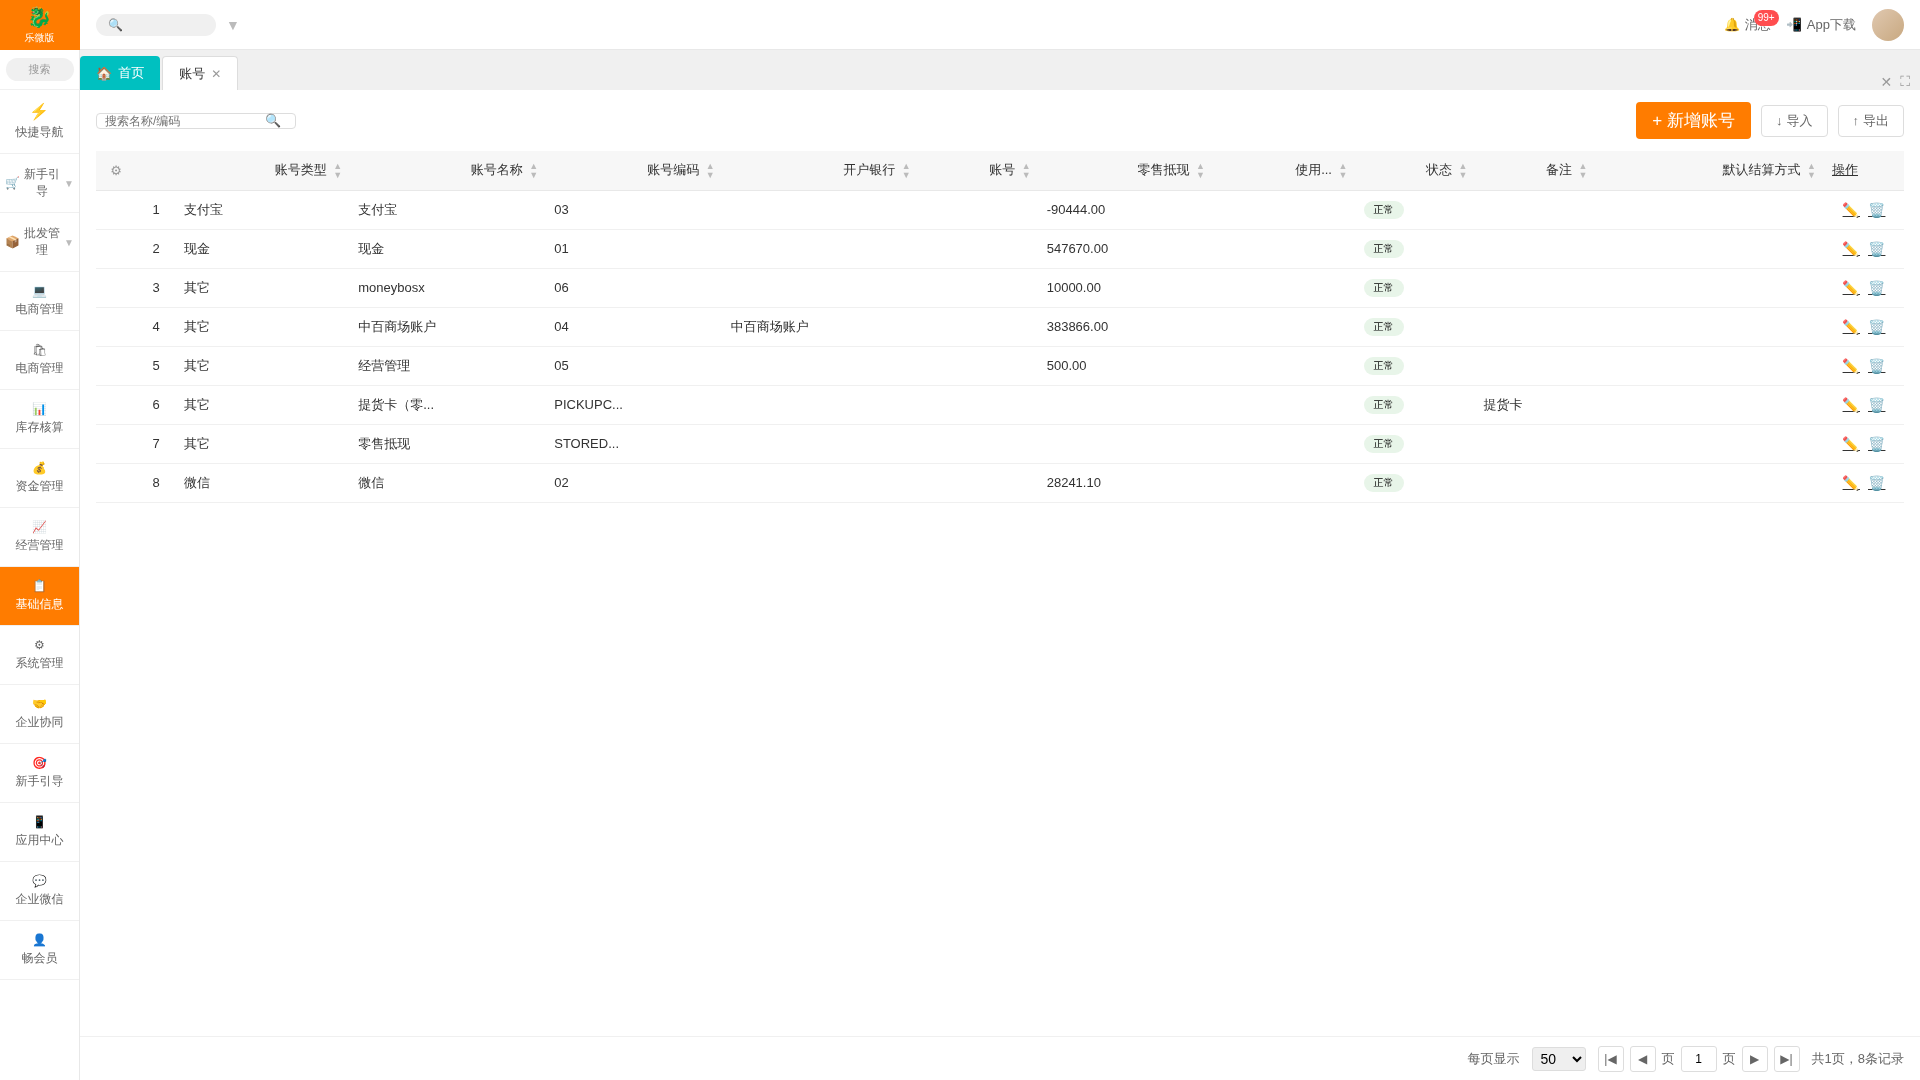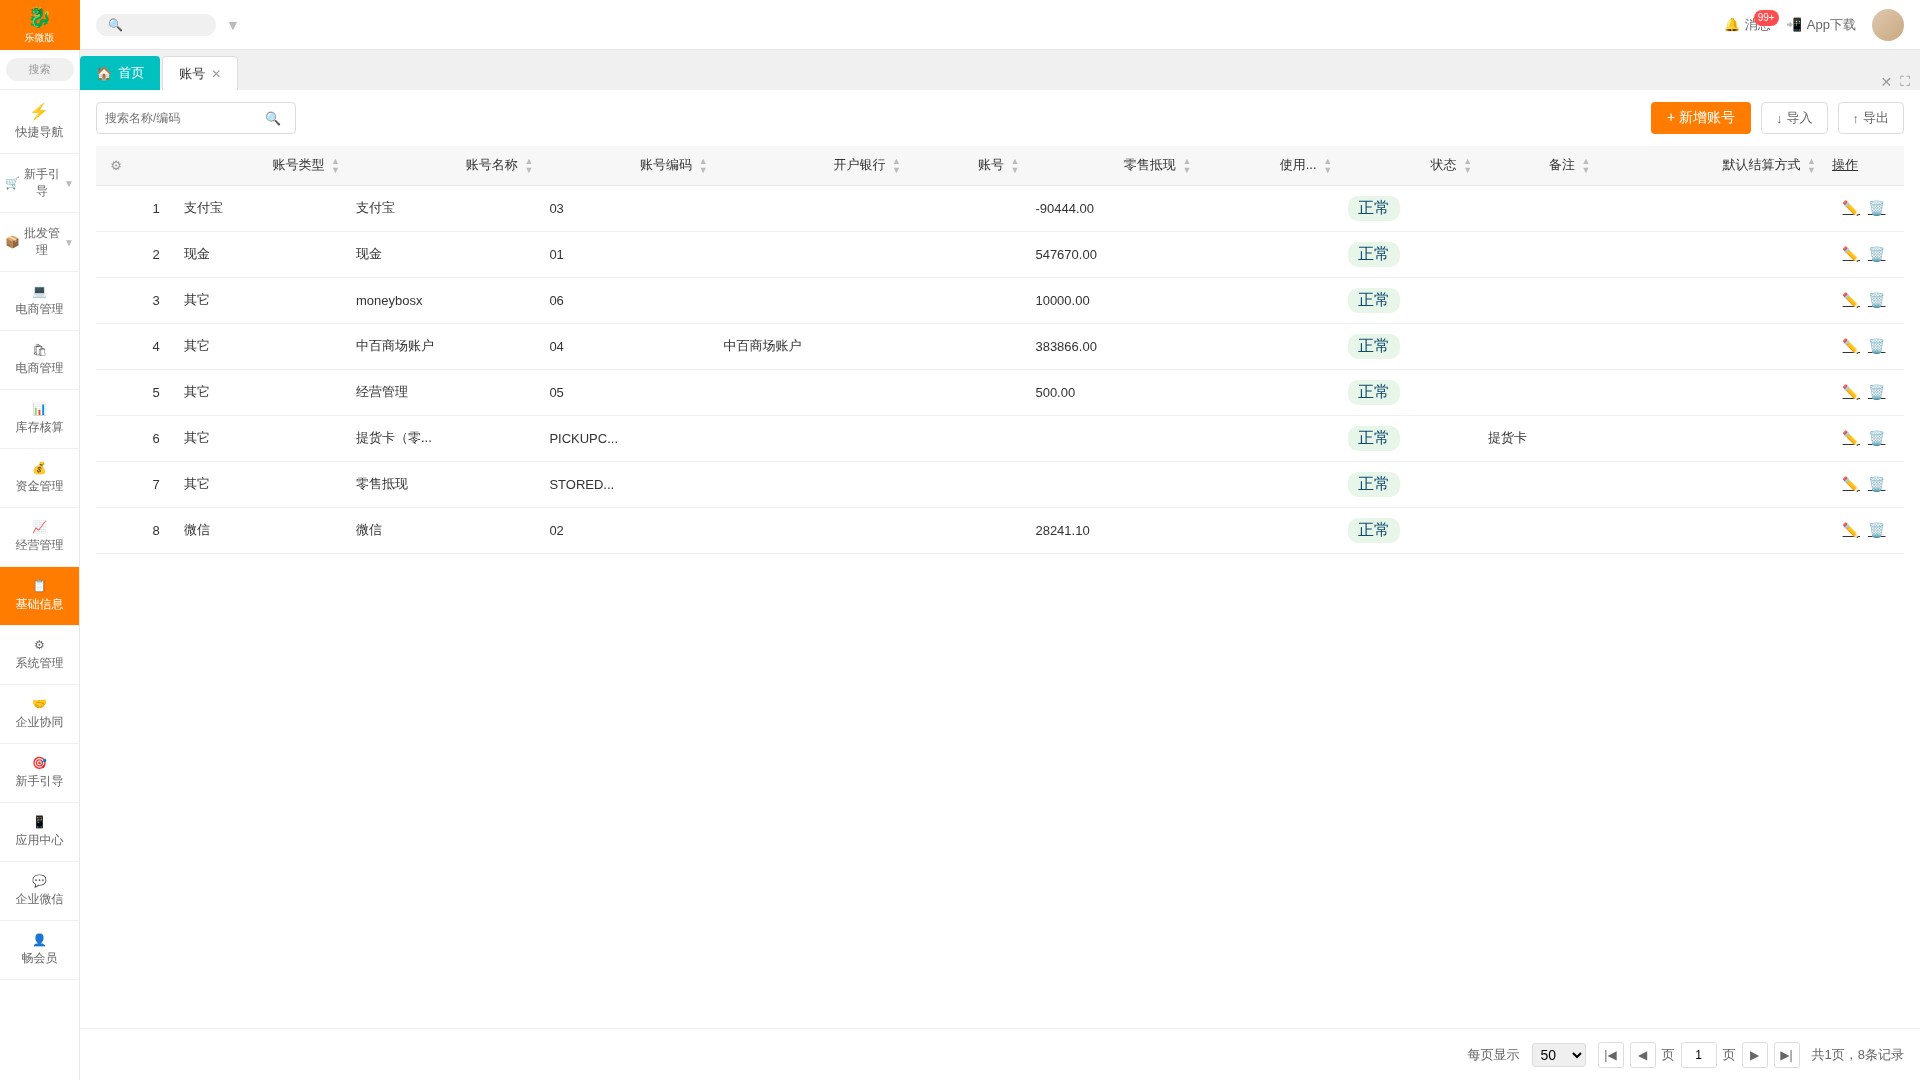--- a/index.html
+++ b/index.html
@@ -173,7 +173,7 @@
       border: 1px solid #ddd;
       border-radius: 4px;
       padding: 0 8px;
-      height: 32px;
+      height: 16px;
       width: 200px;
     }
     .search-box input {

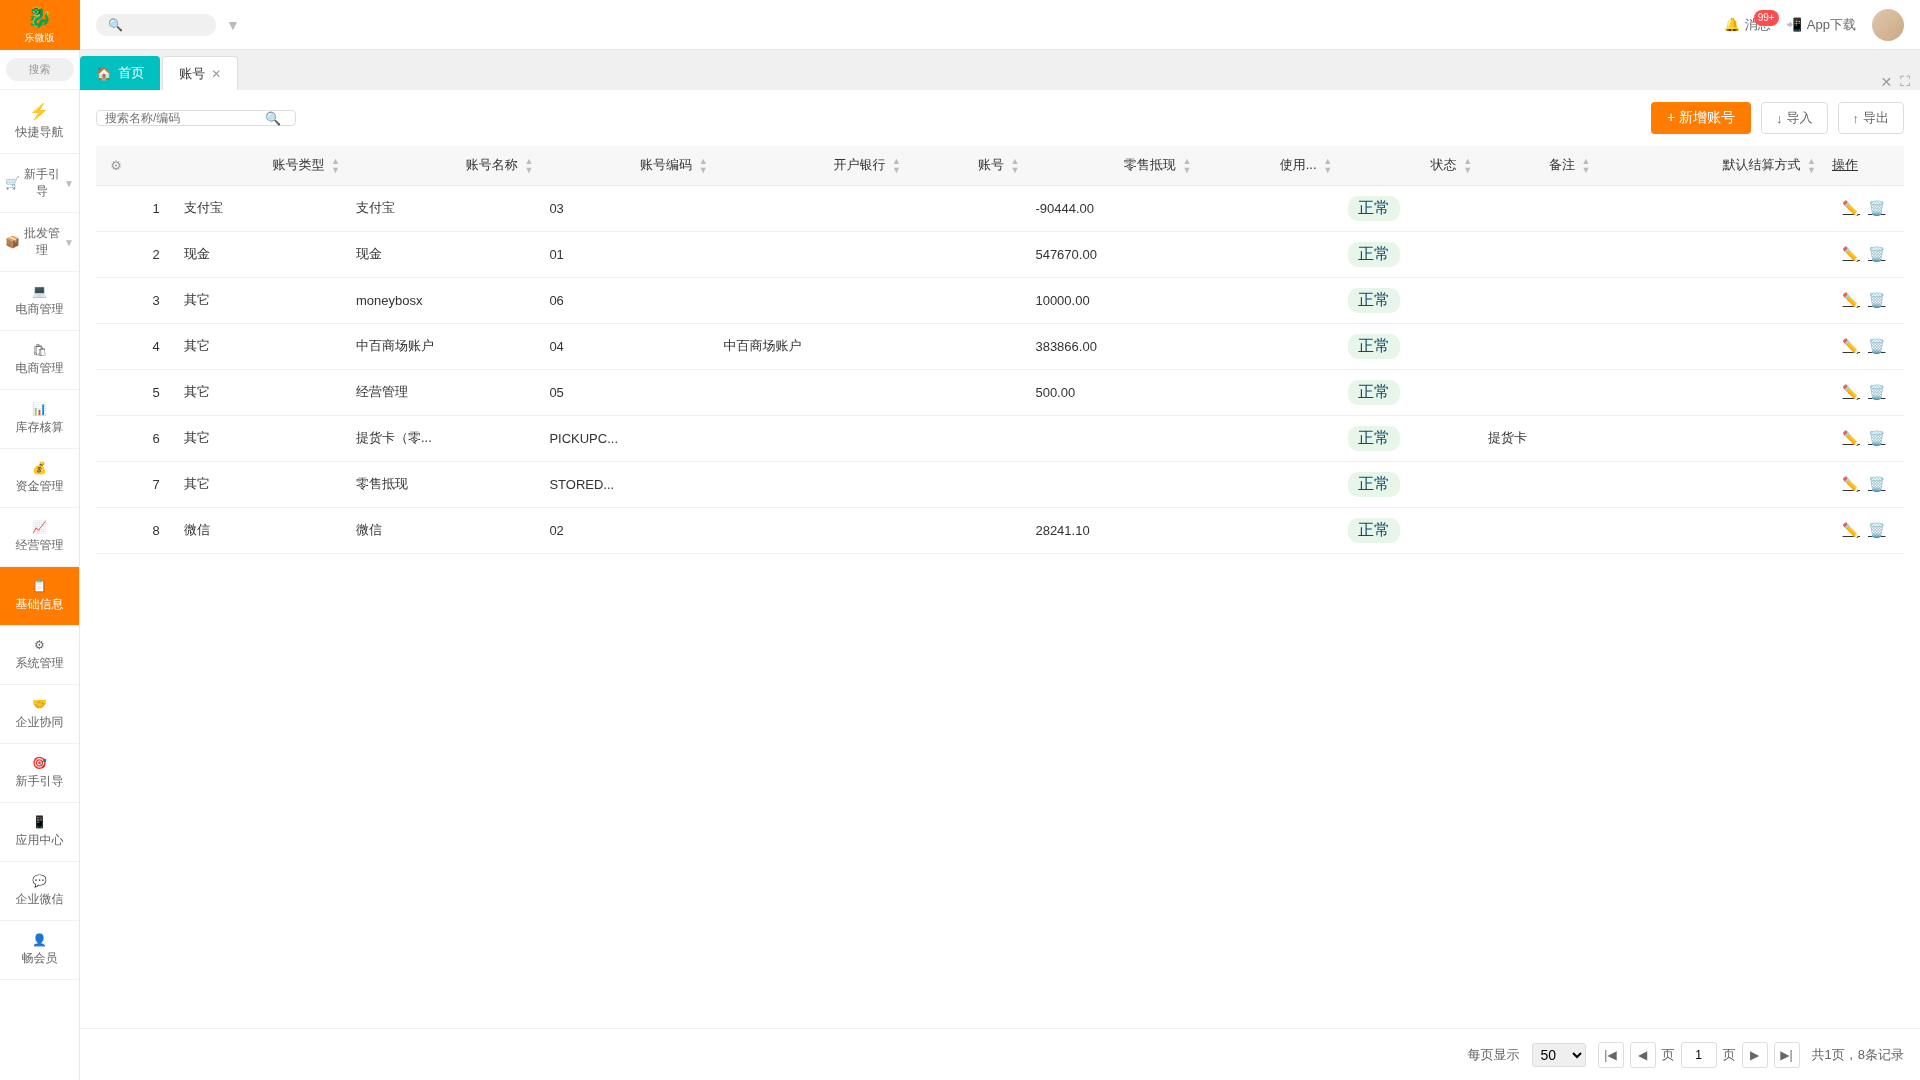--- a/index.html
+++ b/index.html
@@ -199,7 +199,7 @@
       border: none;
       border-radius: 4px;
       padding: 7px 16px;
-      font-size: 14px;
+      font-size: 17px;
       cursor: pointer;
       display: flex;
       align-items: center;

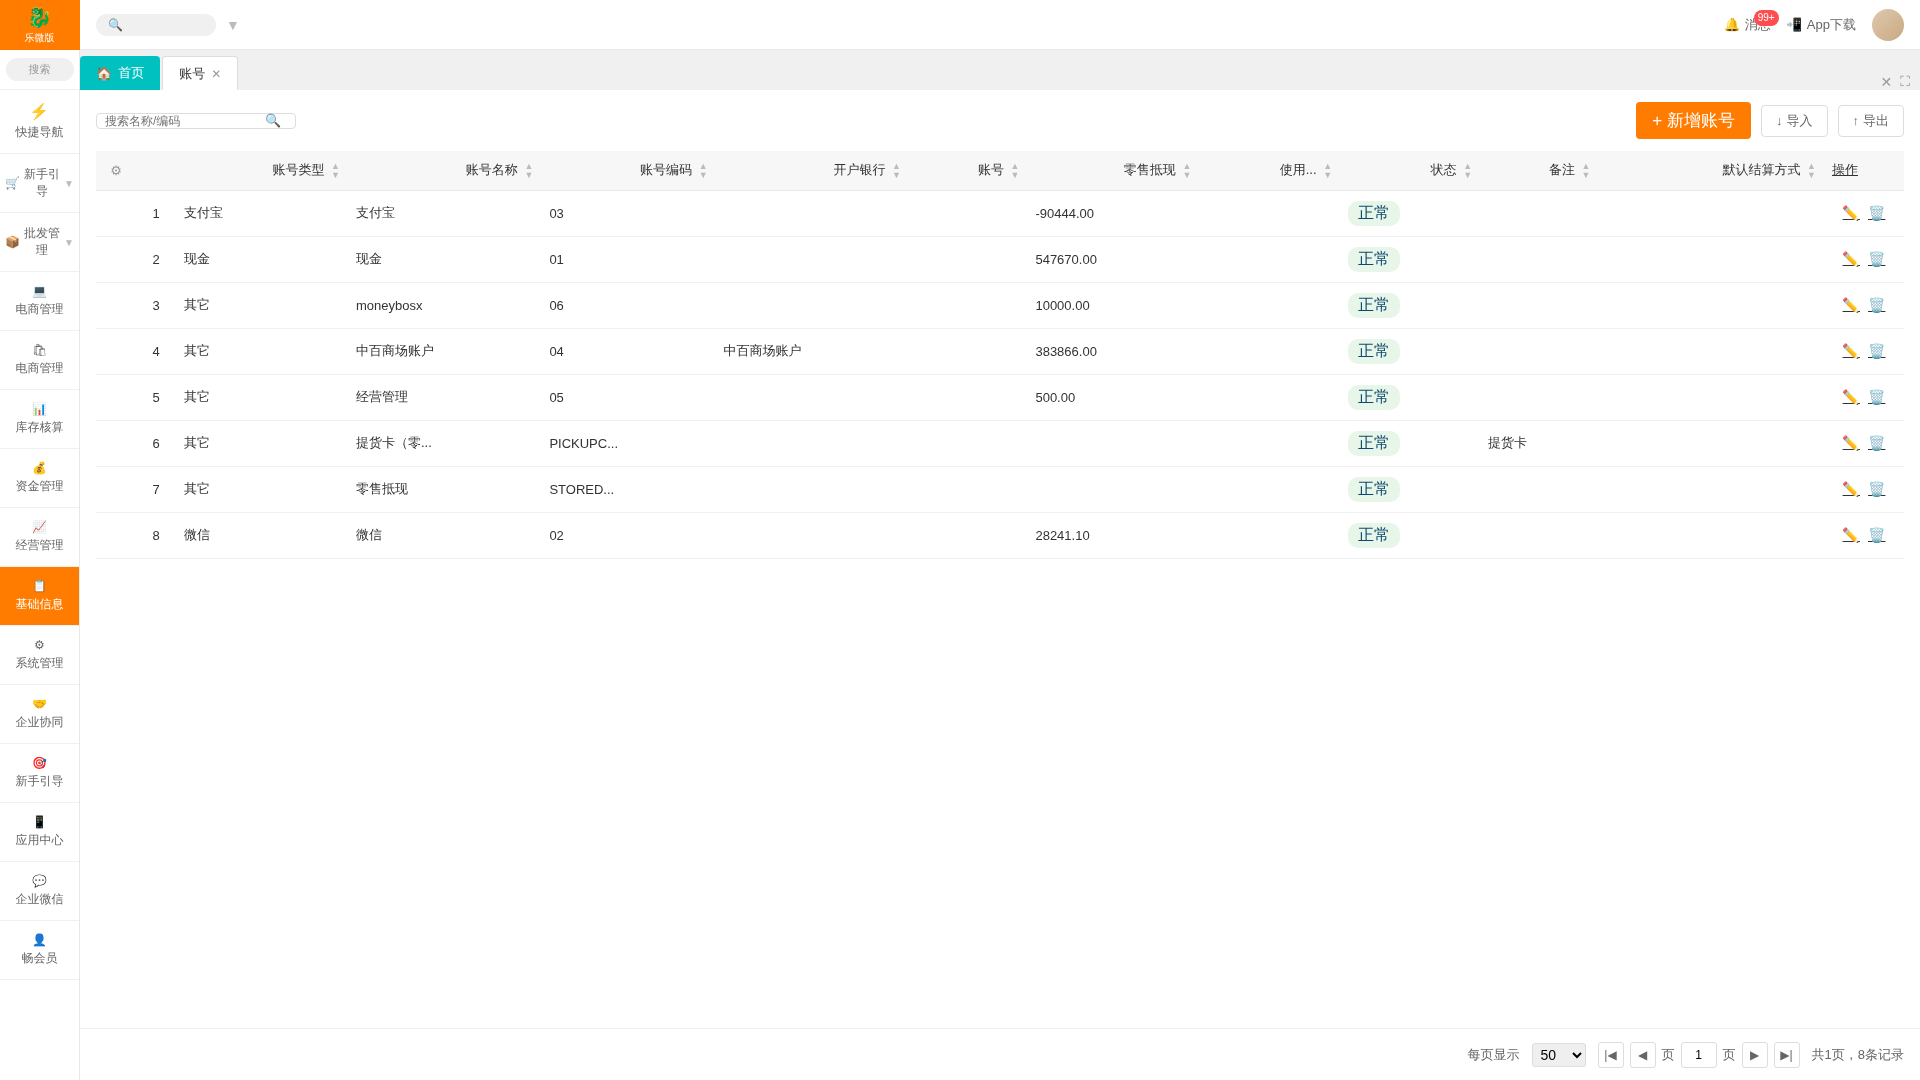--- a/index.html
+++ b/index.html
@@ -265,10 +265,10 @@
     .col-actions { width: 80px; text-align: left; text-decoration: underline; }
     .status-badge {
       background: #e8f5e9;
-      color: #0c4a6e;
+      color: #000000;
       border-radius: 10px;
       padding: 2px 10px;
-      font-size: 16px;
+      font-size: 10px;
       display: inline-block;
     }
     .action-icons {

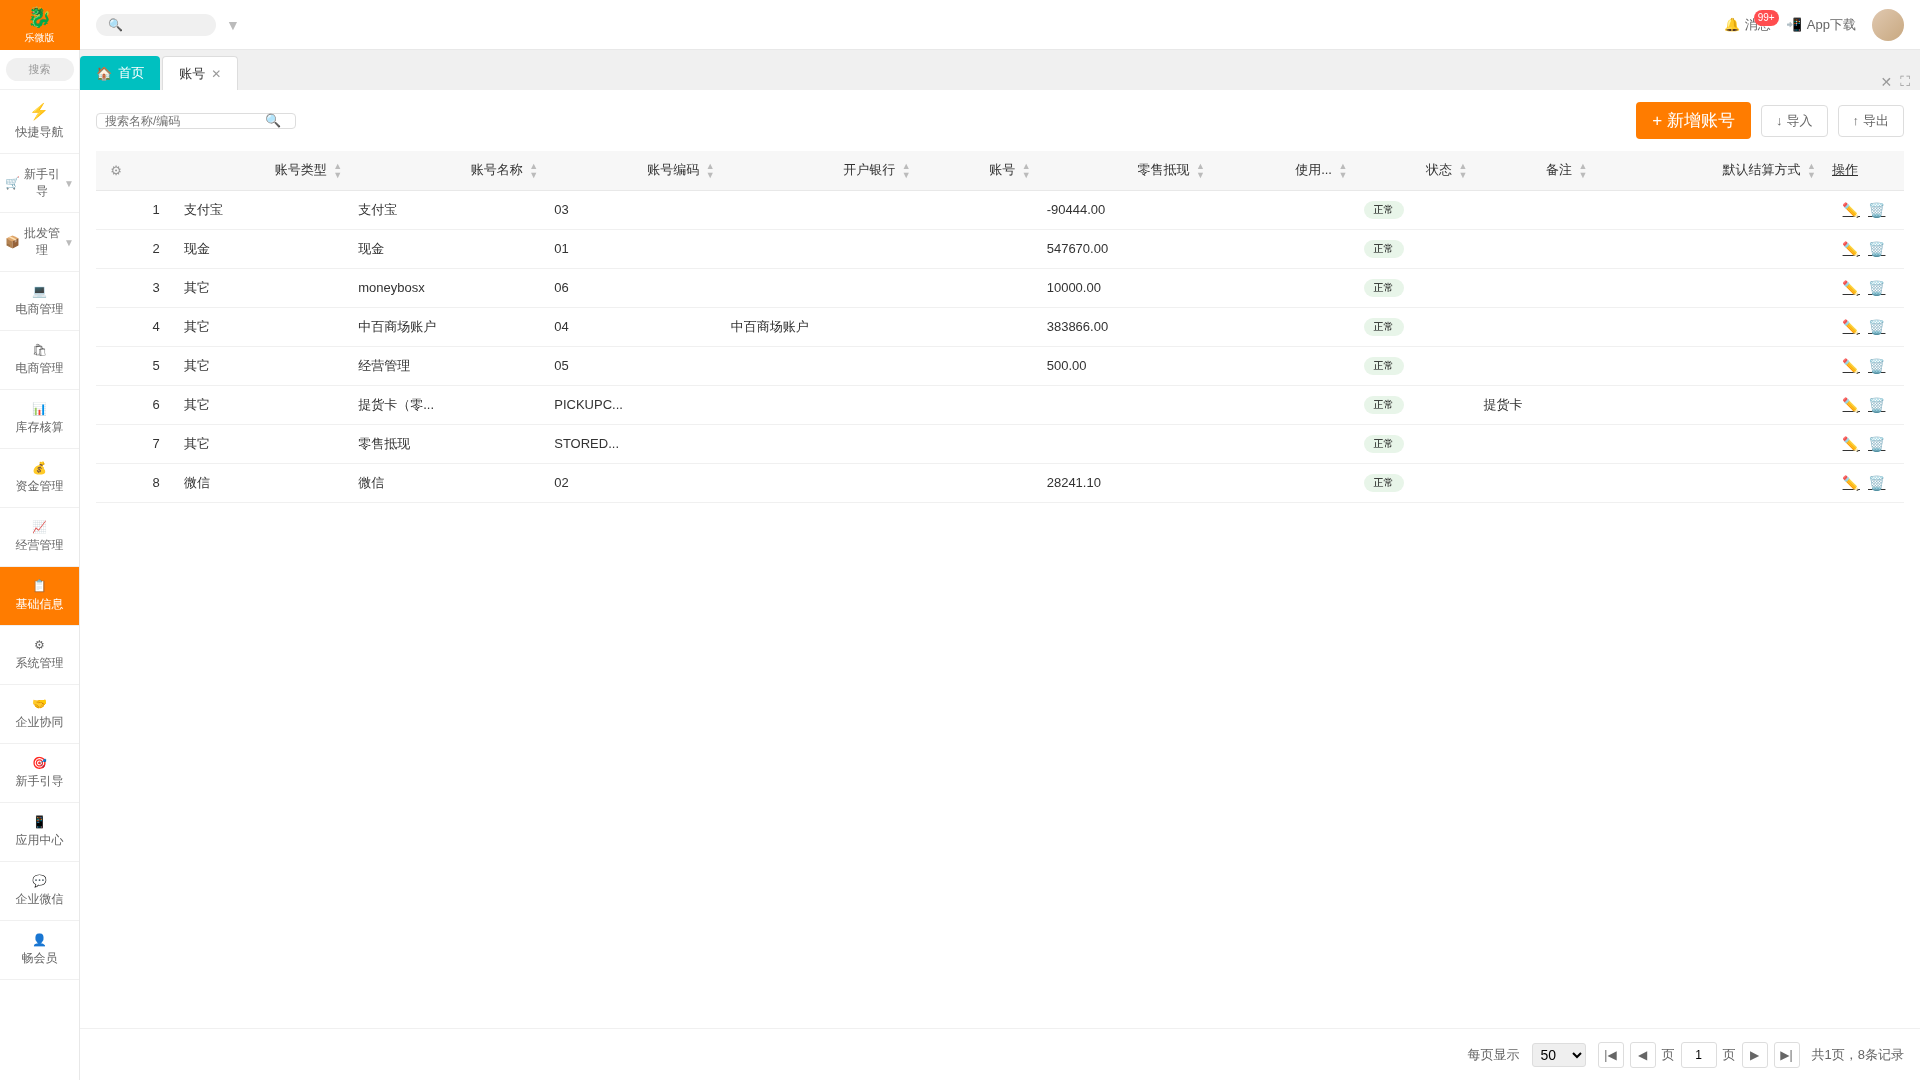--- a/index.html
+++ b/index.html
@@ -284,7 +284,7 @@
 
     
     .footer {
-      height: 52px;
+      height: 44px;
       display: flex;
       align-items: center;
       justify-content: flex-end;

